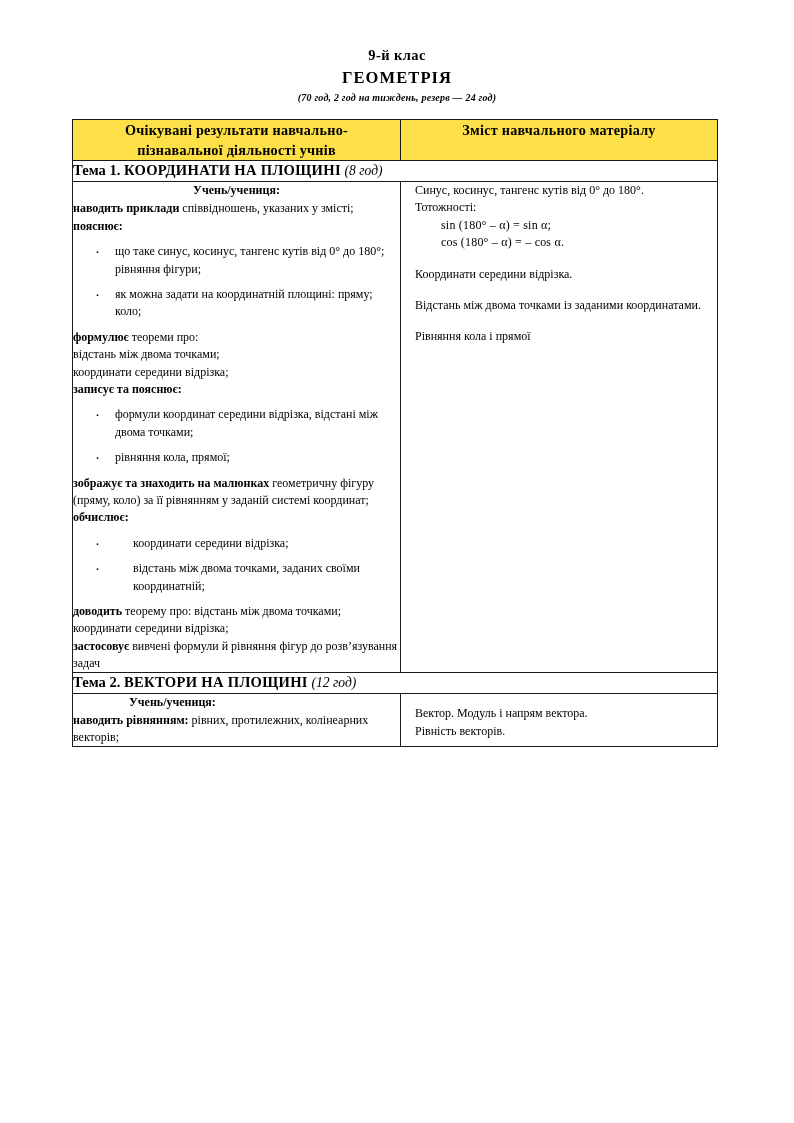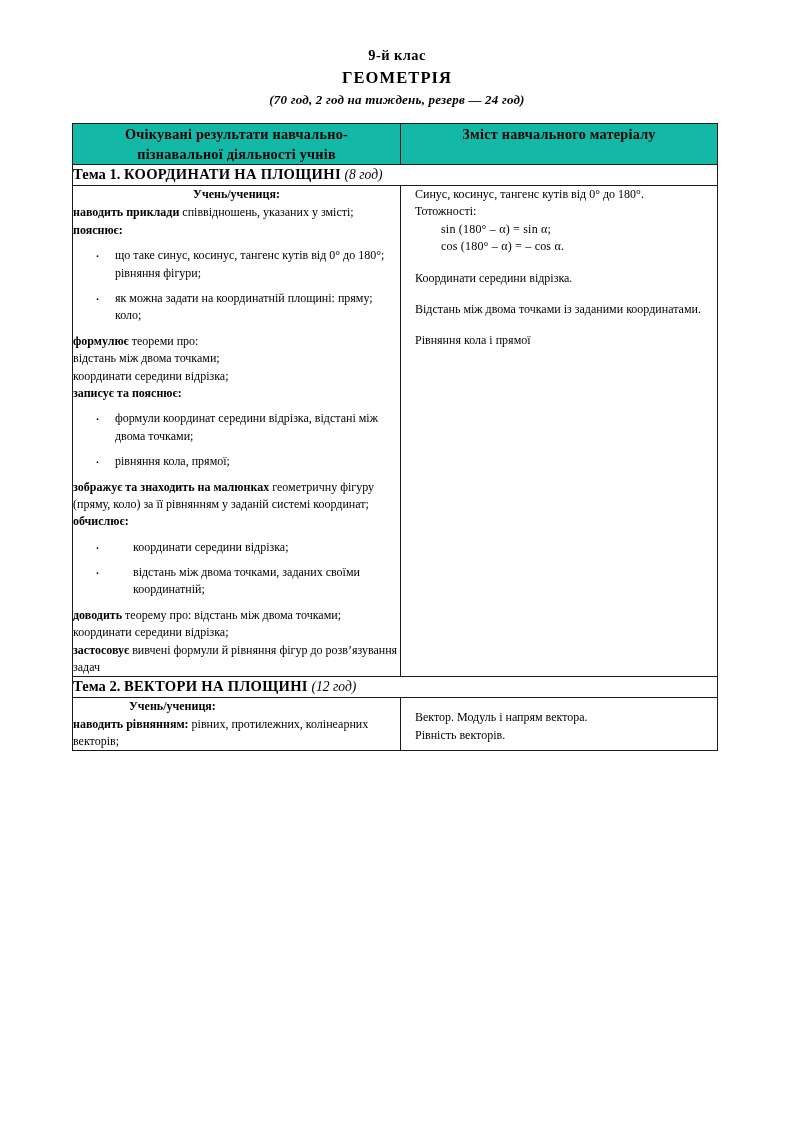--- a/index.html
+++ b/index.html
@@ -41,7 +41,7 @@
   .doc-head .hours {
     font-weight: bold;
     font-style: italic;
-    font-size: 13px;
+    font-size: 10px;
     margin-top: 2px;
     letter-spacing: 0.2px;
   }

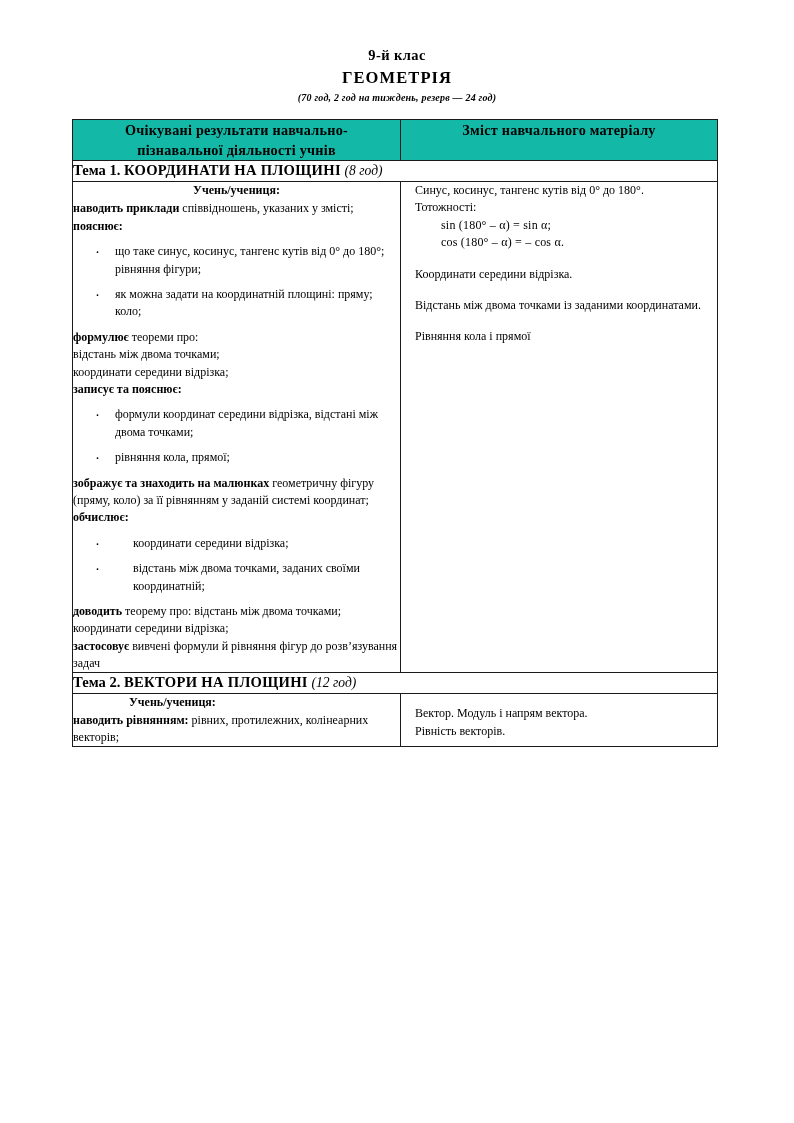--- a/index.html
+++ b/index.html
@@ -62,7 +62,7 @@
   col.c-right { width: 317px; }
 
   .hdr-cell {
-    background: #14b8a6;
+    background: #fde047;
     text-align: center;
     font-weight: bold;
     font-size: 14.2px;

